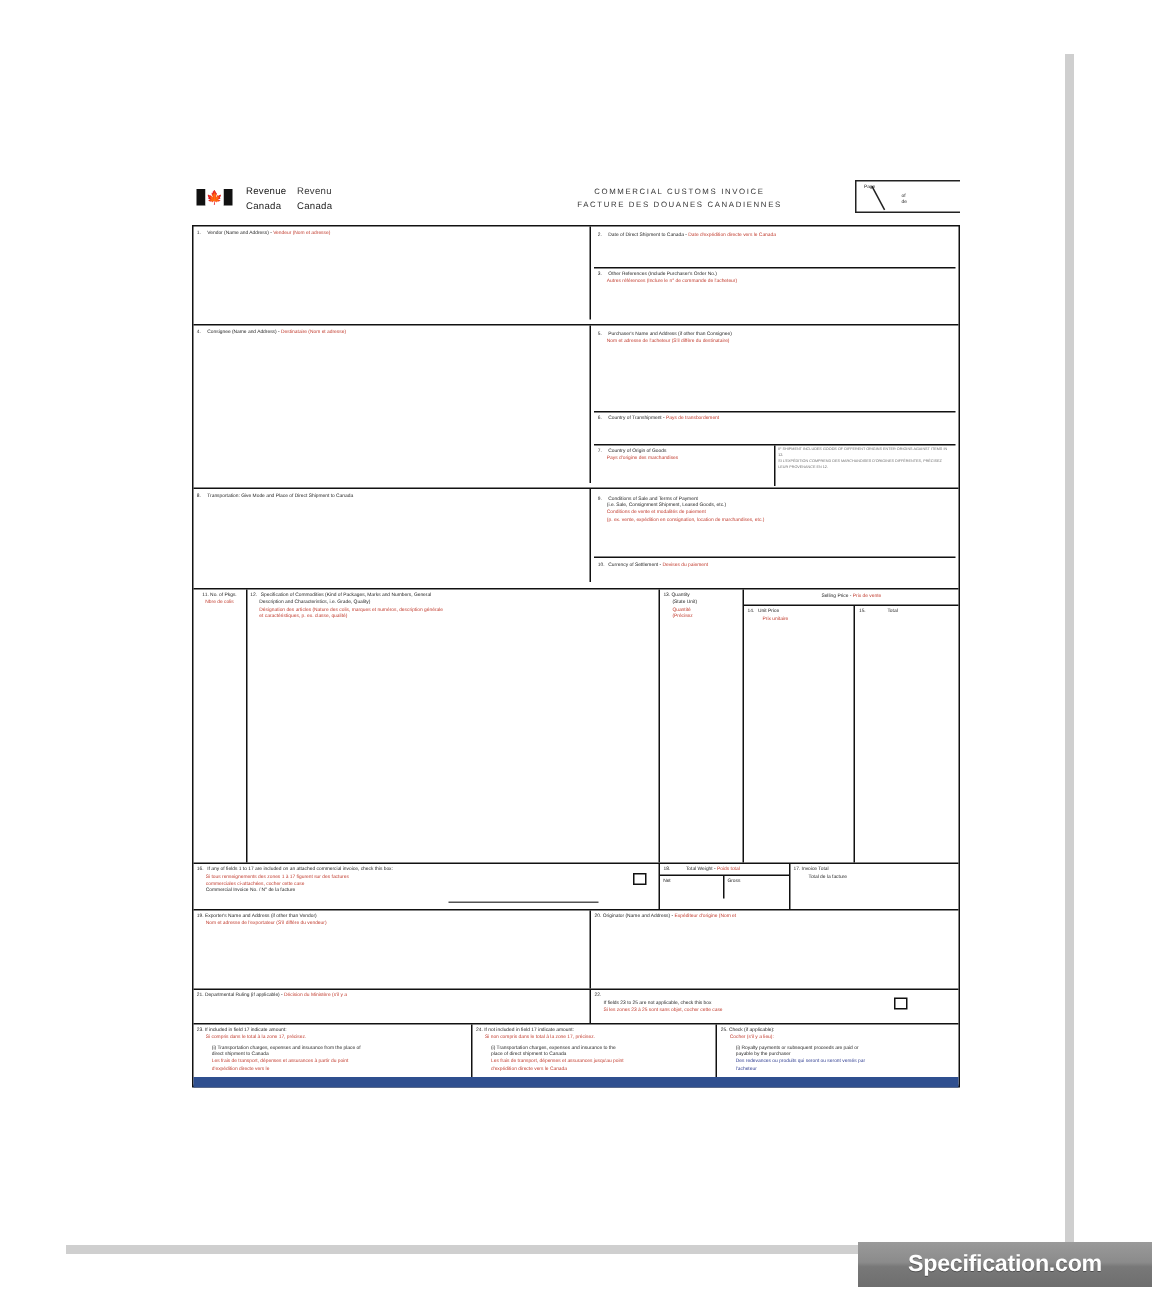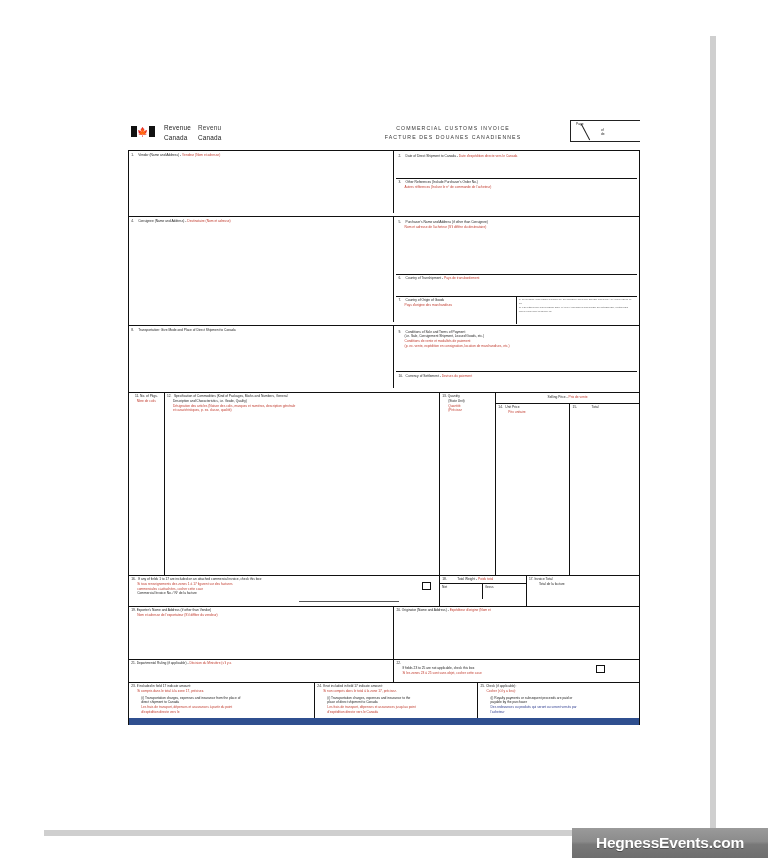--- a/index.html
+++ b/index.html
@@ -308,7 +308,7 @@
     </div>
   </div>
 
-  <div class="watermark">HegnessEvents.com</div>
+  <div class="watermark">Specification.com</div>
 </div>
 
 </body></html>

